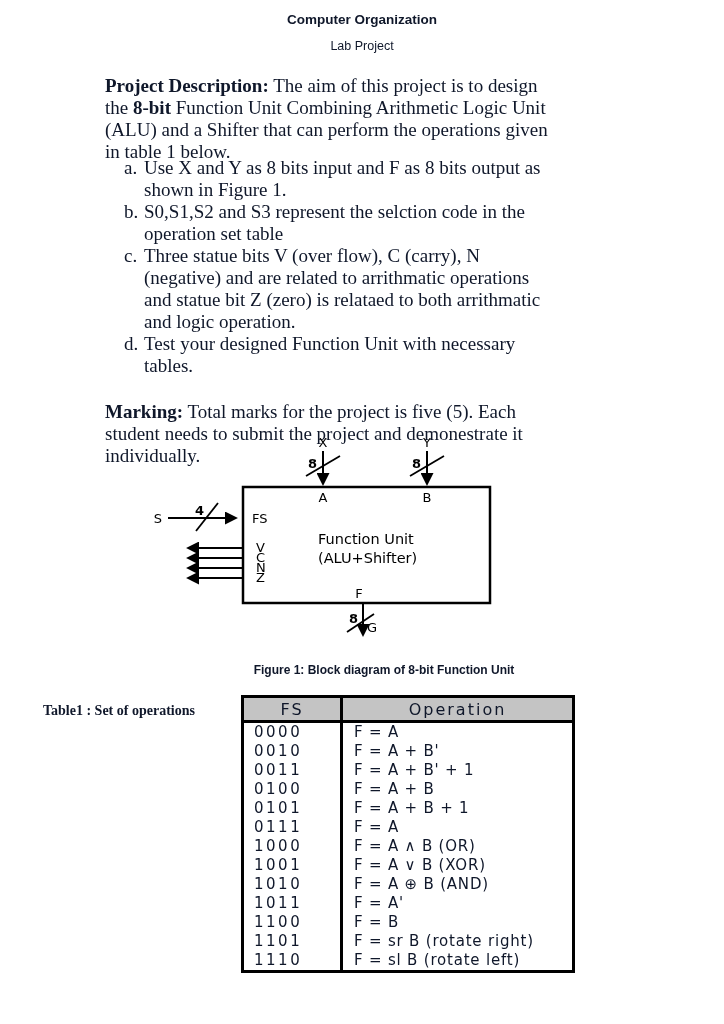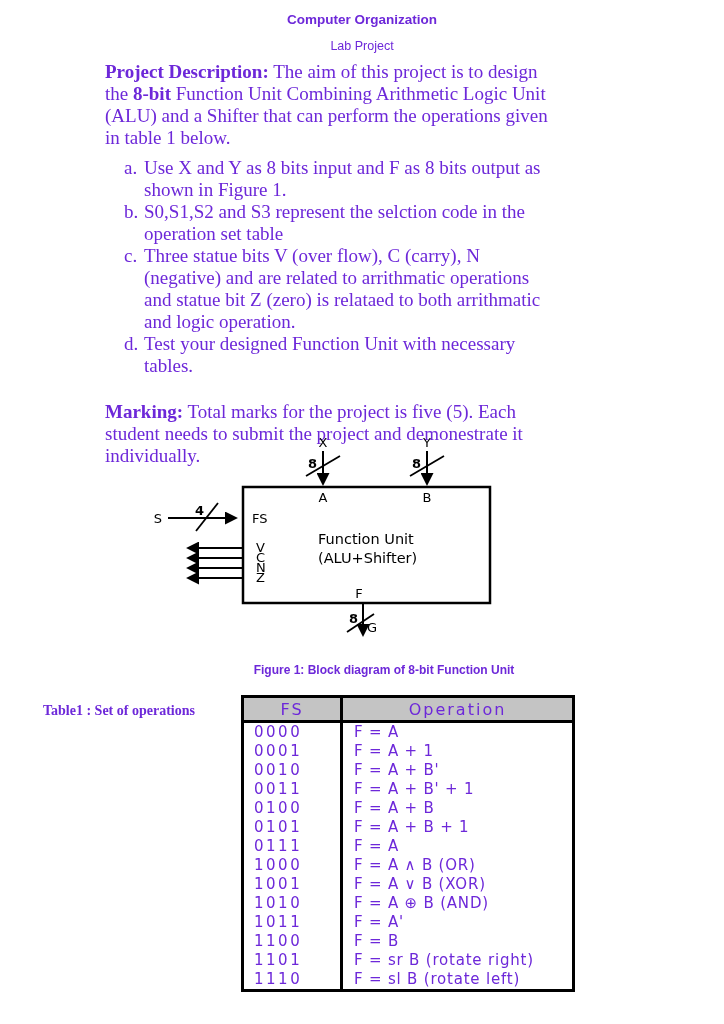--- a/index.html
+++ b/index.html
@@ -3,7 +3,7 @@
 <meta charset="utf-8">
 <style>
   html,body { margin:0; padding:0; background:#fff; }
-  .page { position:relative; width:700px; height:1024px; background:#ffffff; color:#6d28d9;
+  .page { position:relative; width:700px; height:1024px; background:#ffffff; color:#0f172a;
           font-family:"Liberation Serif", serif; overflow:hidden; }
 
   .doc-title { position:absolute; top:12px; left:0; width:724px; text-align:center;

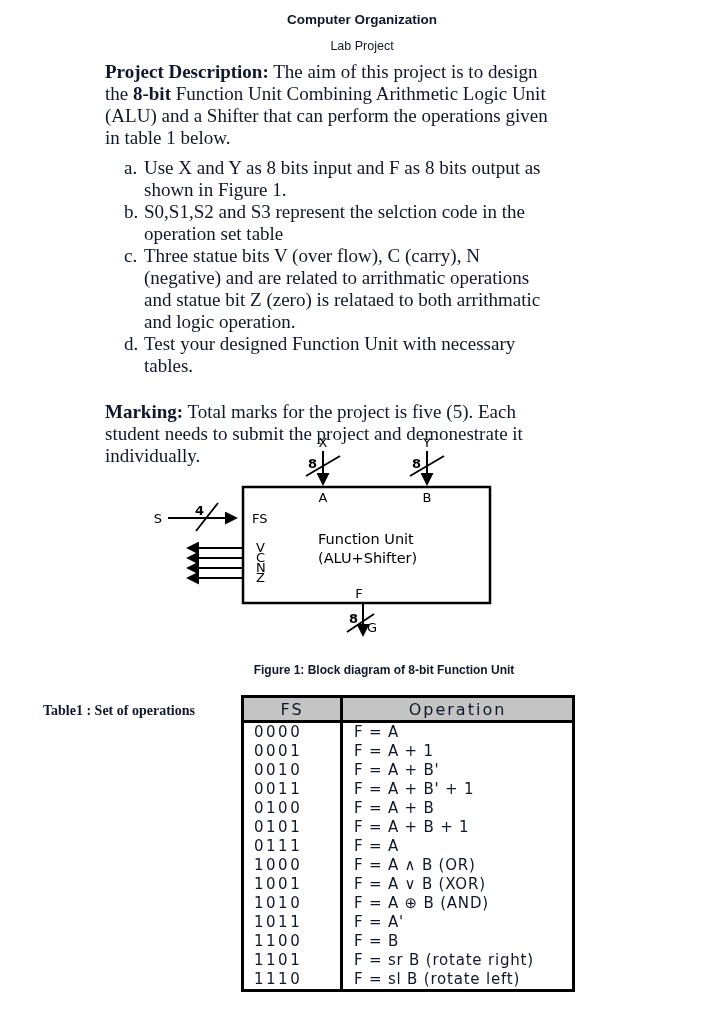--- a/index.html
+++ b/index.html
@@ -13,7 +13,7 @@
 
   .para { position:absolute; left:105px; width:548px; font-size:19px; line-height:22px;
           white-space:pre-line; }
-  .para-desc { top:42px; }
+  .para-desc { top:56px; }
   .para-marking { top:382px; }
 
   .req-list { position:absolute; left:124px; top:157px; width:545px; font-size:19px; line-height:22px; }

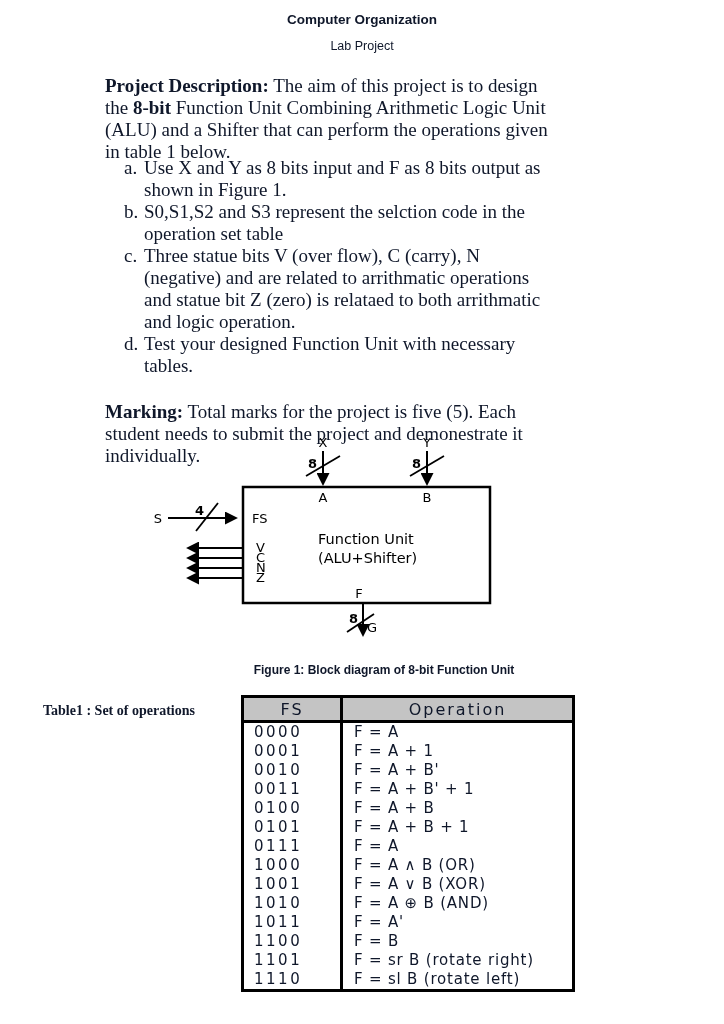--- a/index.html
+++ b/index.html
@@ -156,10 +156,6 @@
           <td class="op-cell">F = A</td>
         </tr>
       <tr>
-          <td class="fs-cell">0001</td>
-          <td class="op-cell">F = A + 1</td>
-        </tr>
-      <tr>
           <td class="fs-cell">0010</td>
           <td class="op-cell">F = A + B'</td>
         </tr>

